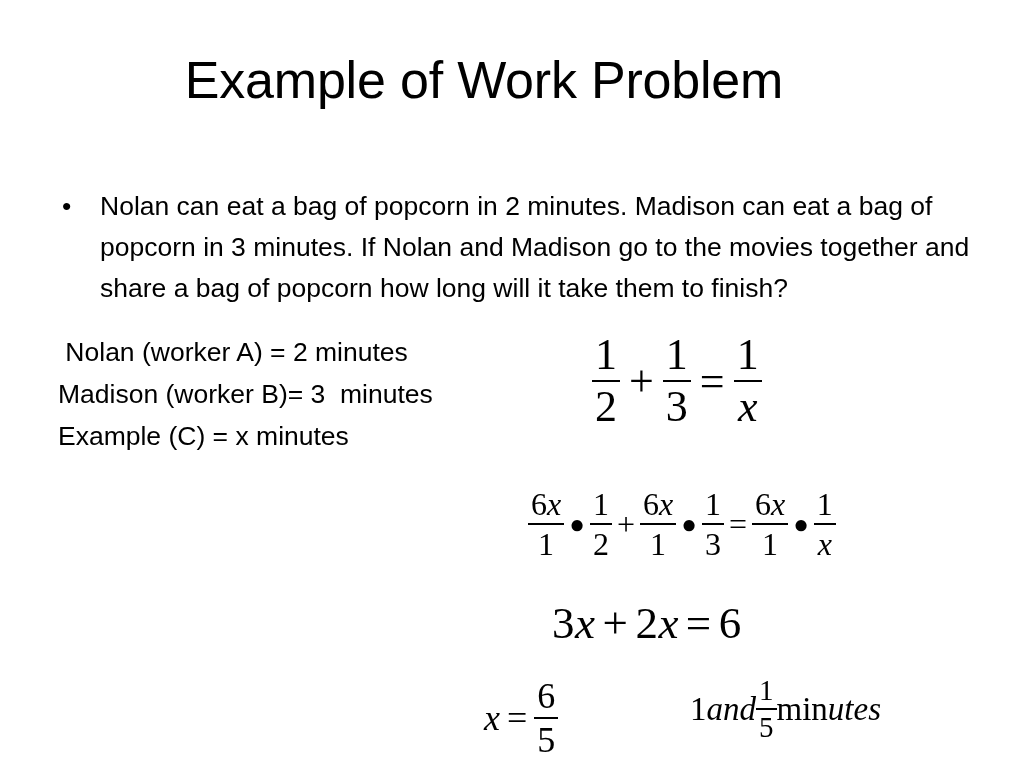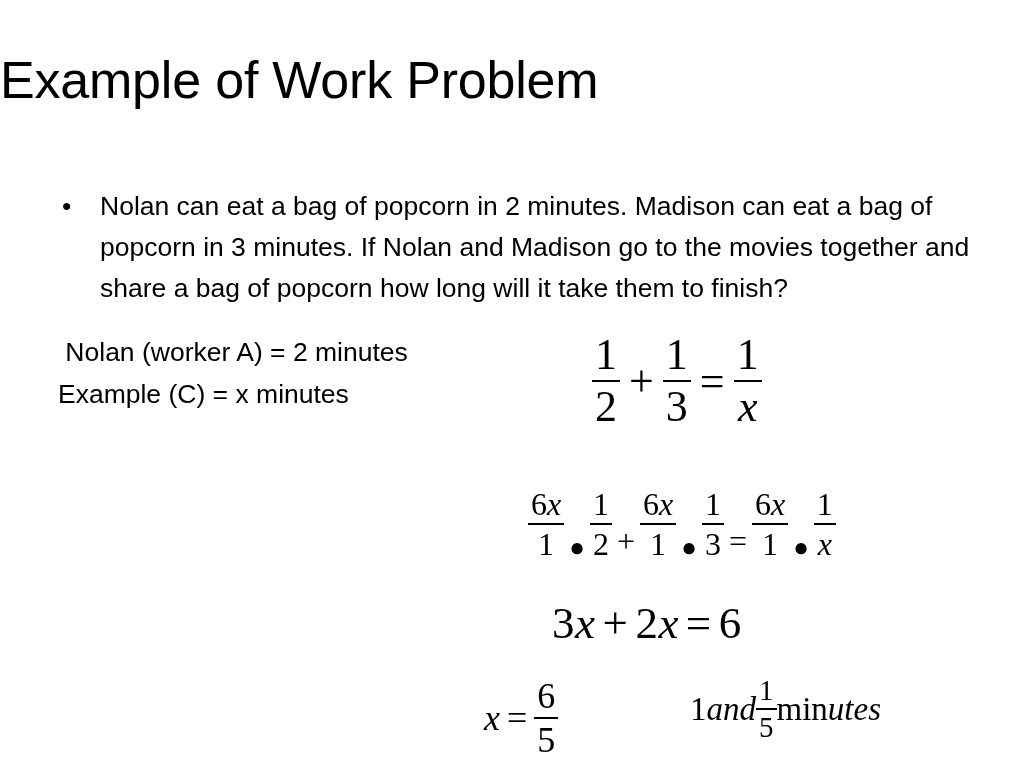--- a/index.html
+++ b/index.html
@@ -22,12 +22,14 @@
     left: 0;
     top: 52px;
     width: 928px;
+    text-align: center;
     font-family: "Liberation Sans", sans-serif;
     font-size: 52px;
     font-weight: 400;
     letter-spacing: -0.2px;
     line-height: 1.1;
     white-space: nowrap;
+    padding-left: 20px;
   }
 
   

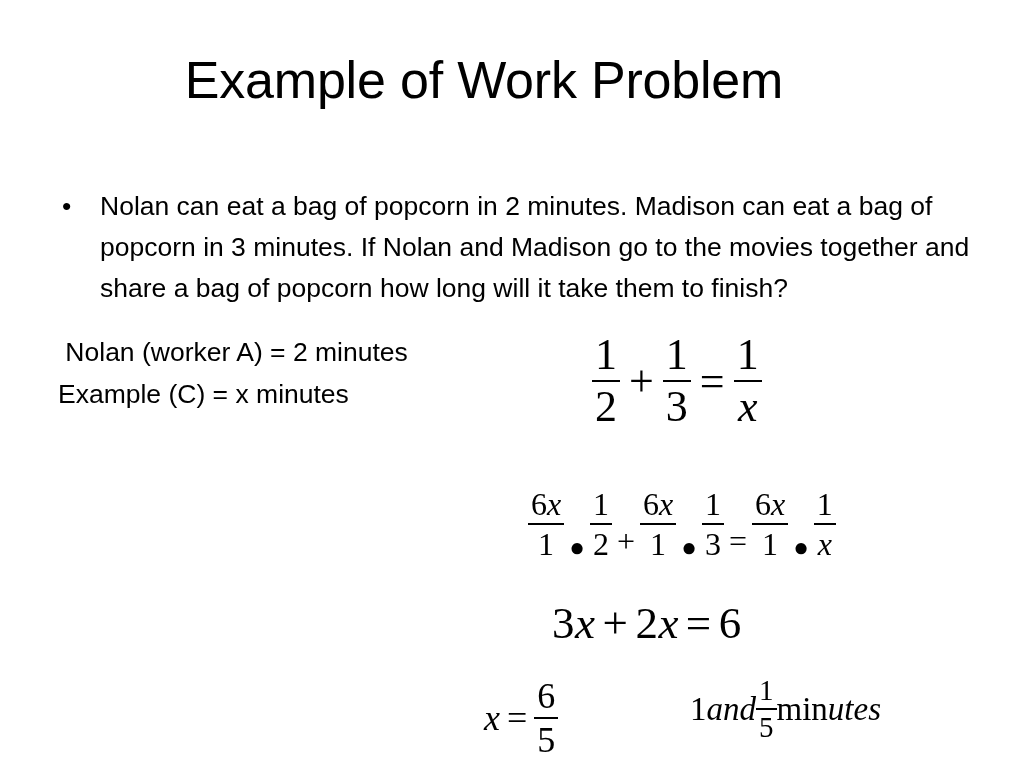--- a/index.html
+++ b/index.html
@@ -172,6 +172,7 @@
 
   <div class="def-line first"> Nolan (worker A) = 2 minutes</div>
 
+  <div class="def-line">Madison (worker B)= 3  minutes</div>
 
   <div class="def-line">Example (C) = x minutes</div>
 

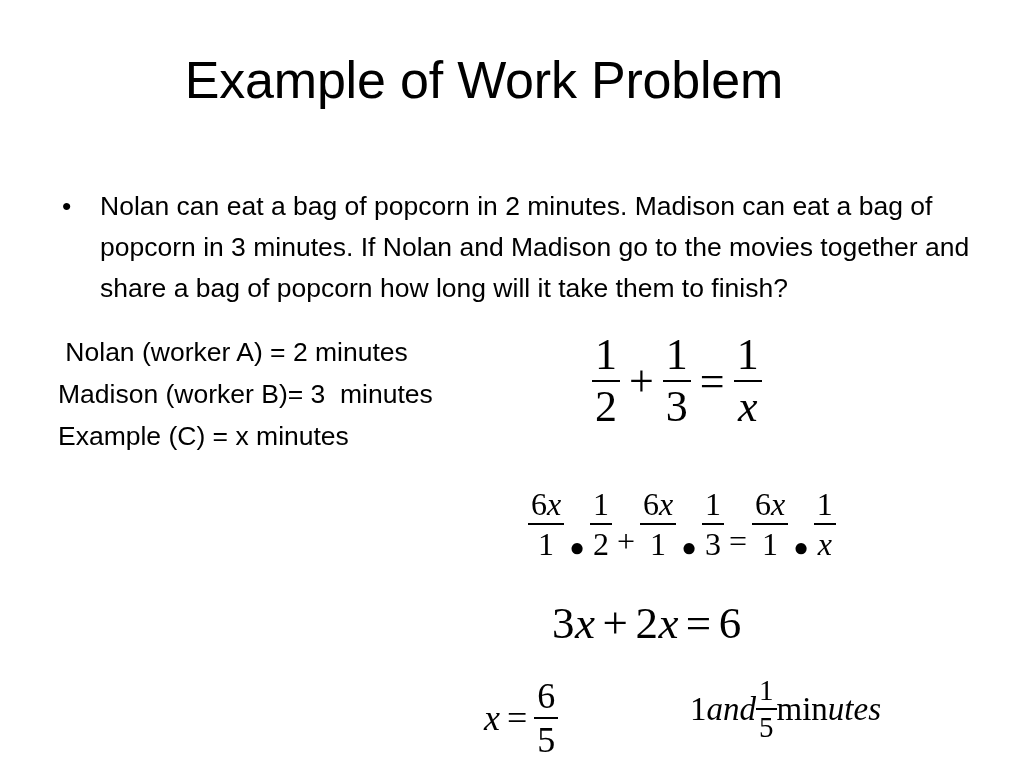--- a/index.html
+++ b/index.html
@@ -119,7 +119,6 @@
     left: 528px;
     top: 488px;
     font-size: 32px;
-    align-items: flex-end;
   }
   #eq-two .frac { font-size: 32px; }
   #eq-two .op { margin: 0 5px; font-size: 32px; }

